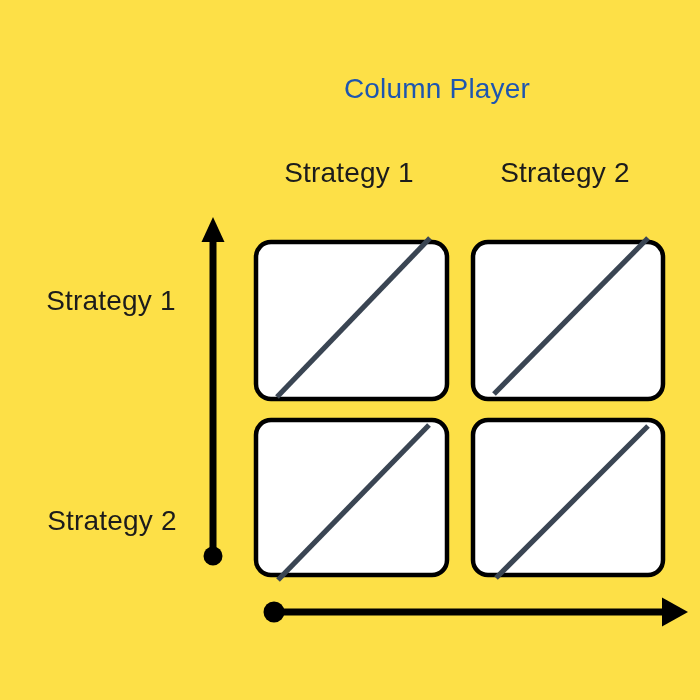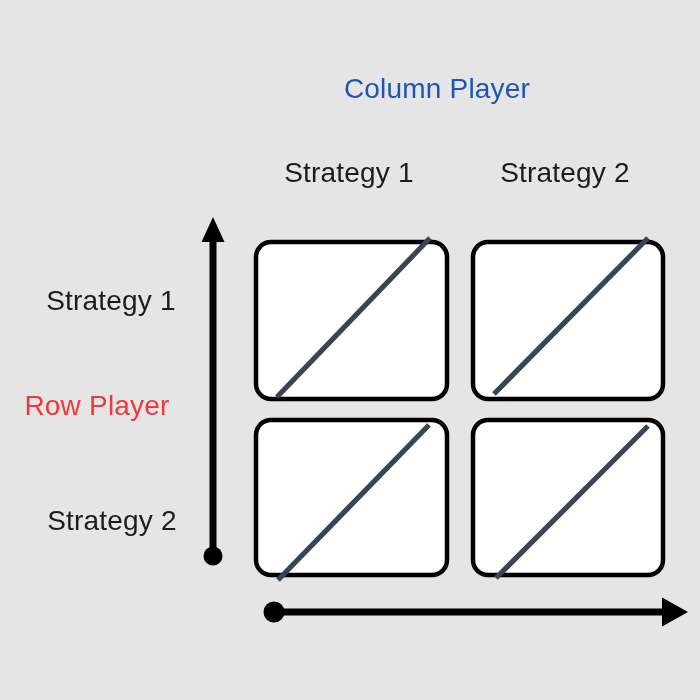--- a/index.html
+++ b/index.html
@@ -11,7 +11,7 @@
     position: relative;
     width: 700px;
     height: 700px;
-    background: #e5e5e5;
+    background: #fde047;
     overflow: hidden;
     font-family: "Liberation Sans", sans-serif;
   }

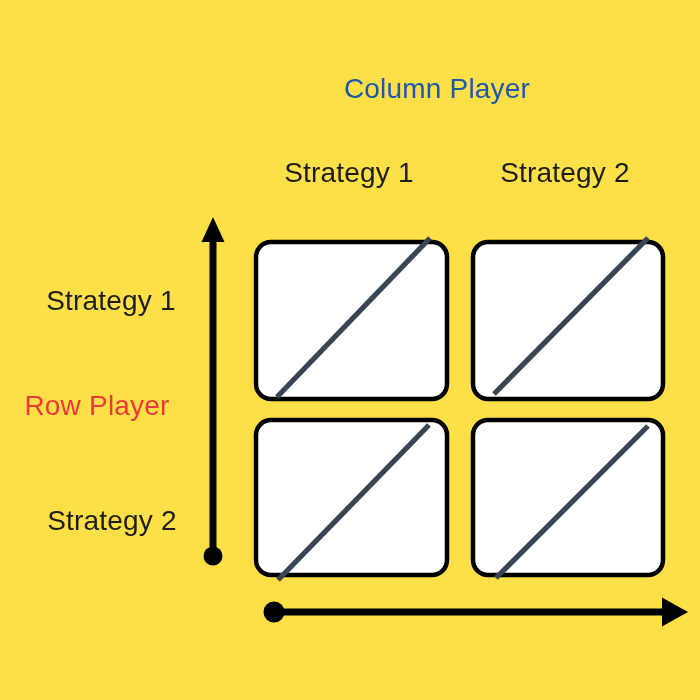--- a/index.html
+++ b/index.html
@@ -94,7 +94,6 @@
 
   <div class="label row-strat-1" style="color: rgb(28, 28, 28);">Strategy 1</div>
 
-  <div class="label row-player" style="color: rgb(236, 58, 60);">Row Player</div>
 
   <div class="label row-strat-2" style="color: rgb(28, 28, 28);">Strategy 2</div>
 

